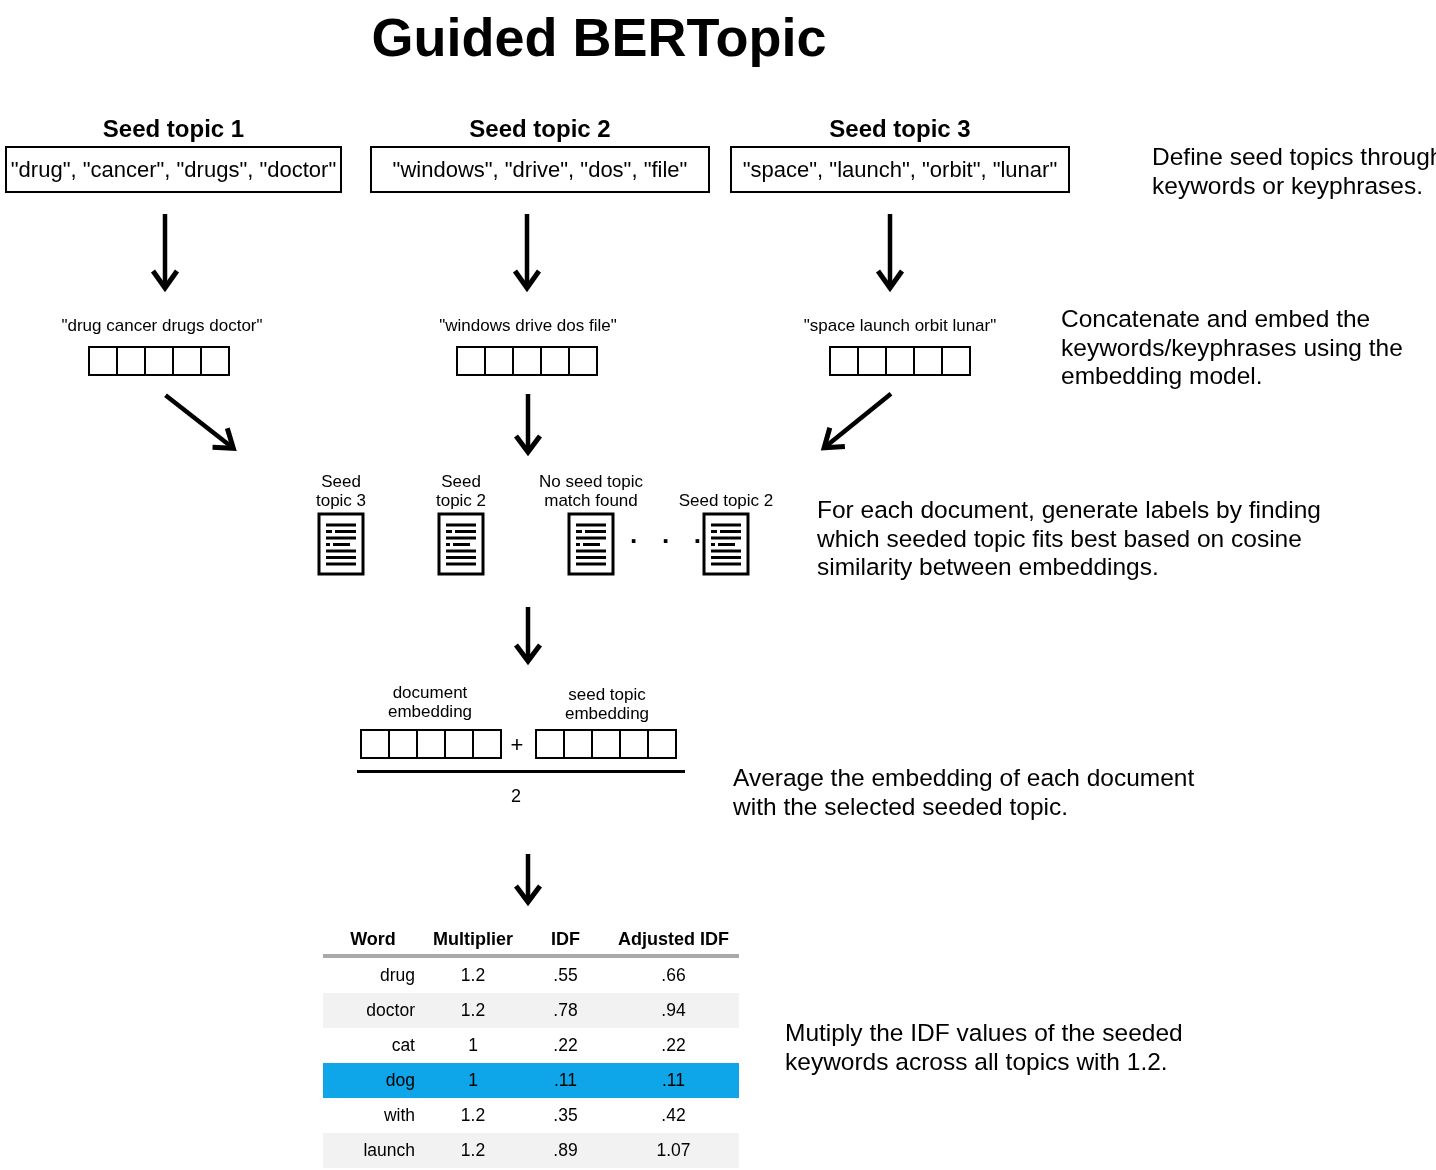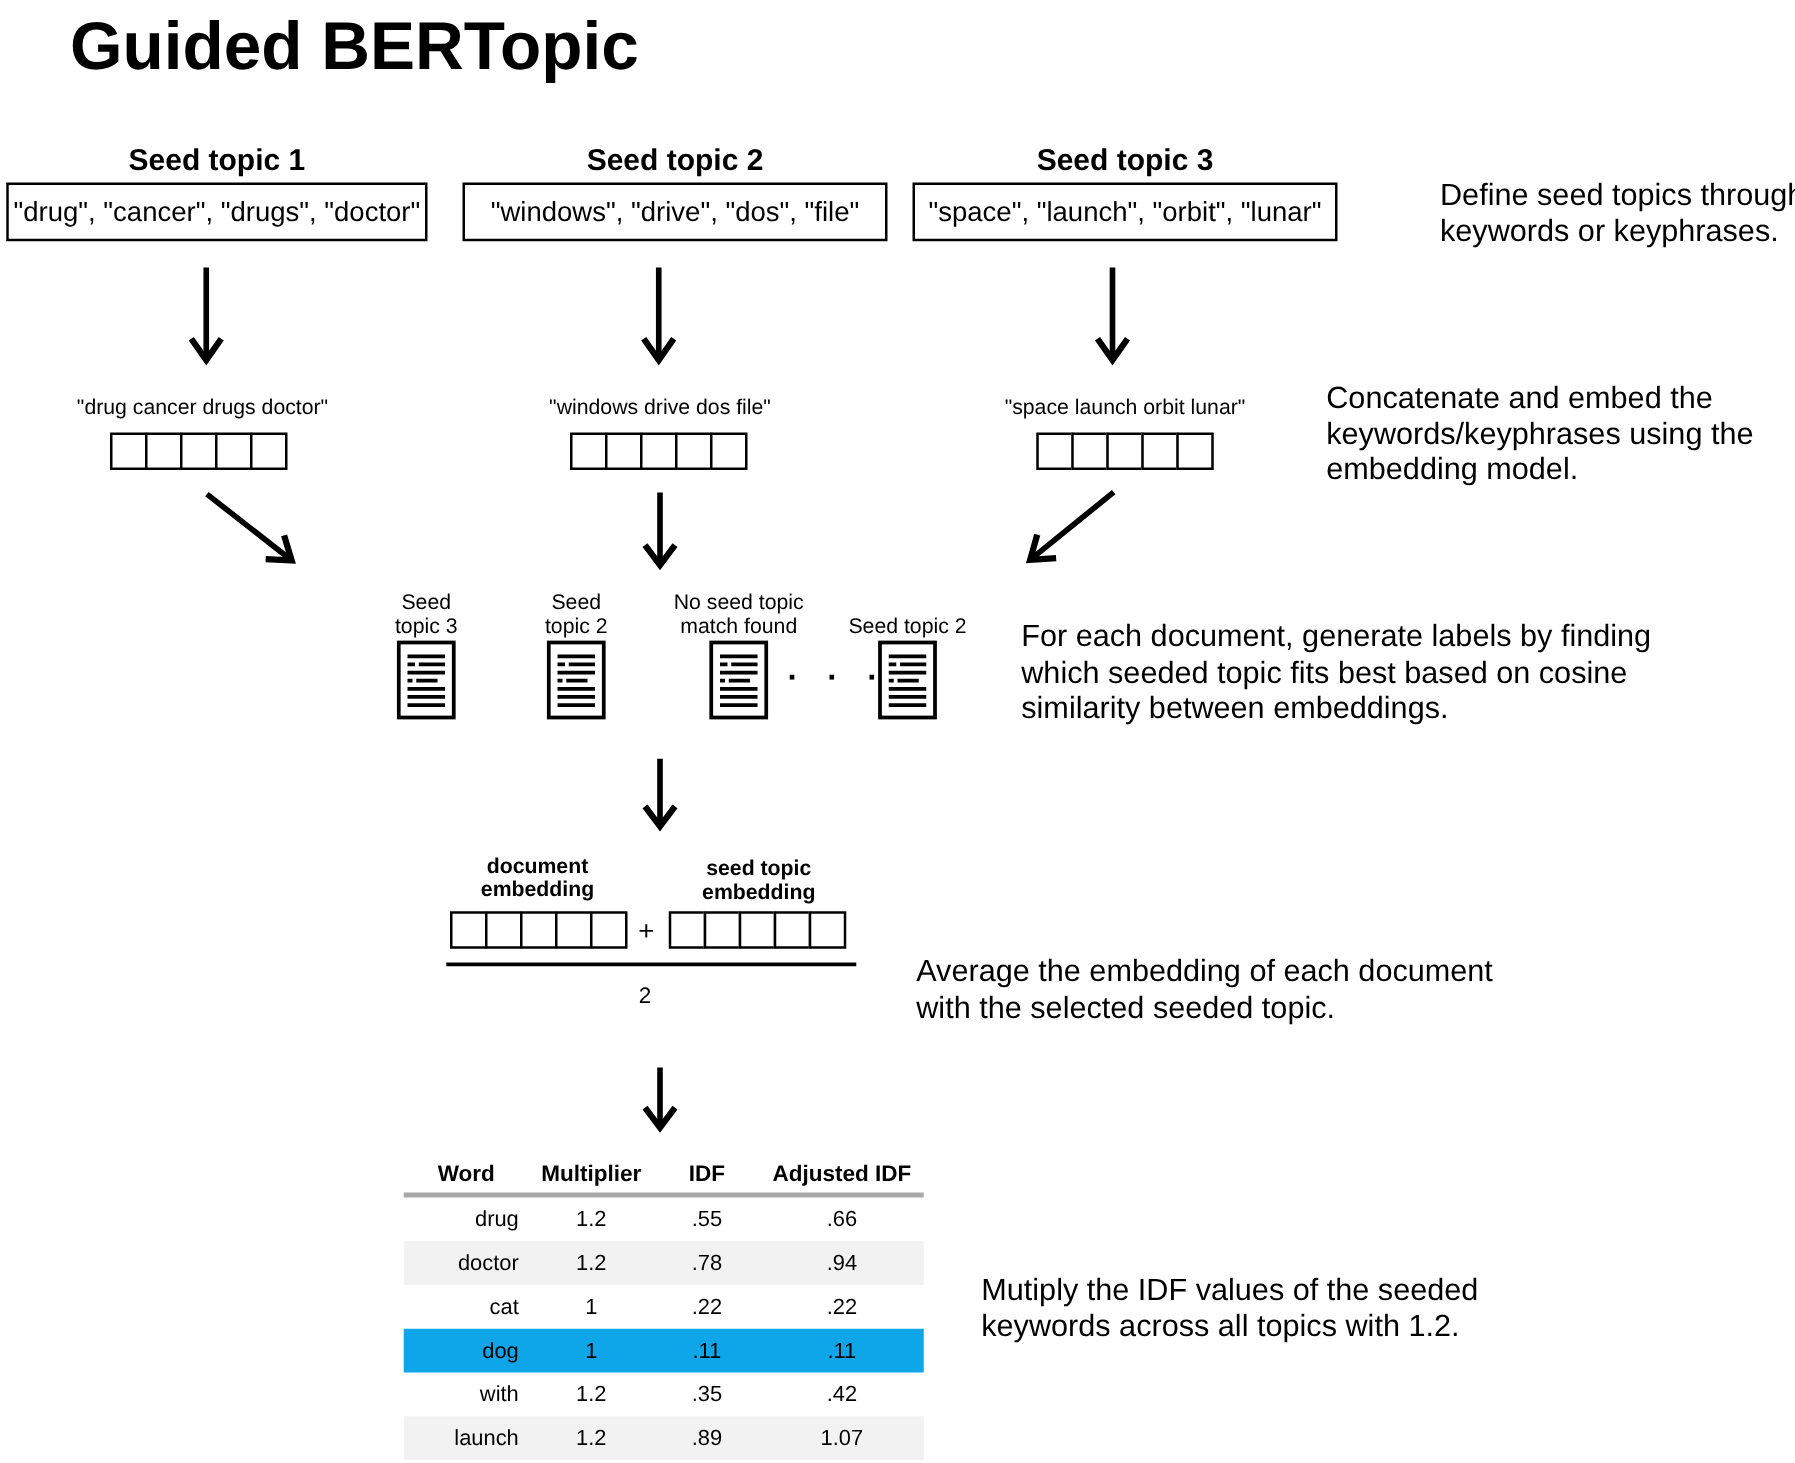--- a/index.html
+++ b/index.html
@@ -9,7 +9,7 @@
   }
   .abs{position:absolute;}
   .title{
-    left:15px;top:6px;width:1116px;
+    left:0;top:6px;width:1116px;text-align:center;
     font-size:54px;font-weight:bold;letter-spacing:0px;padding-left:41px;
   }
   .seed-header{font-size:24px;font-weight:bold;text-align:center;top:115px;}

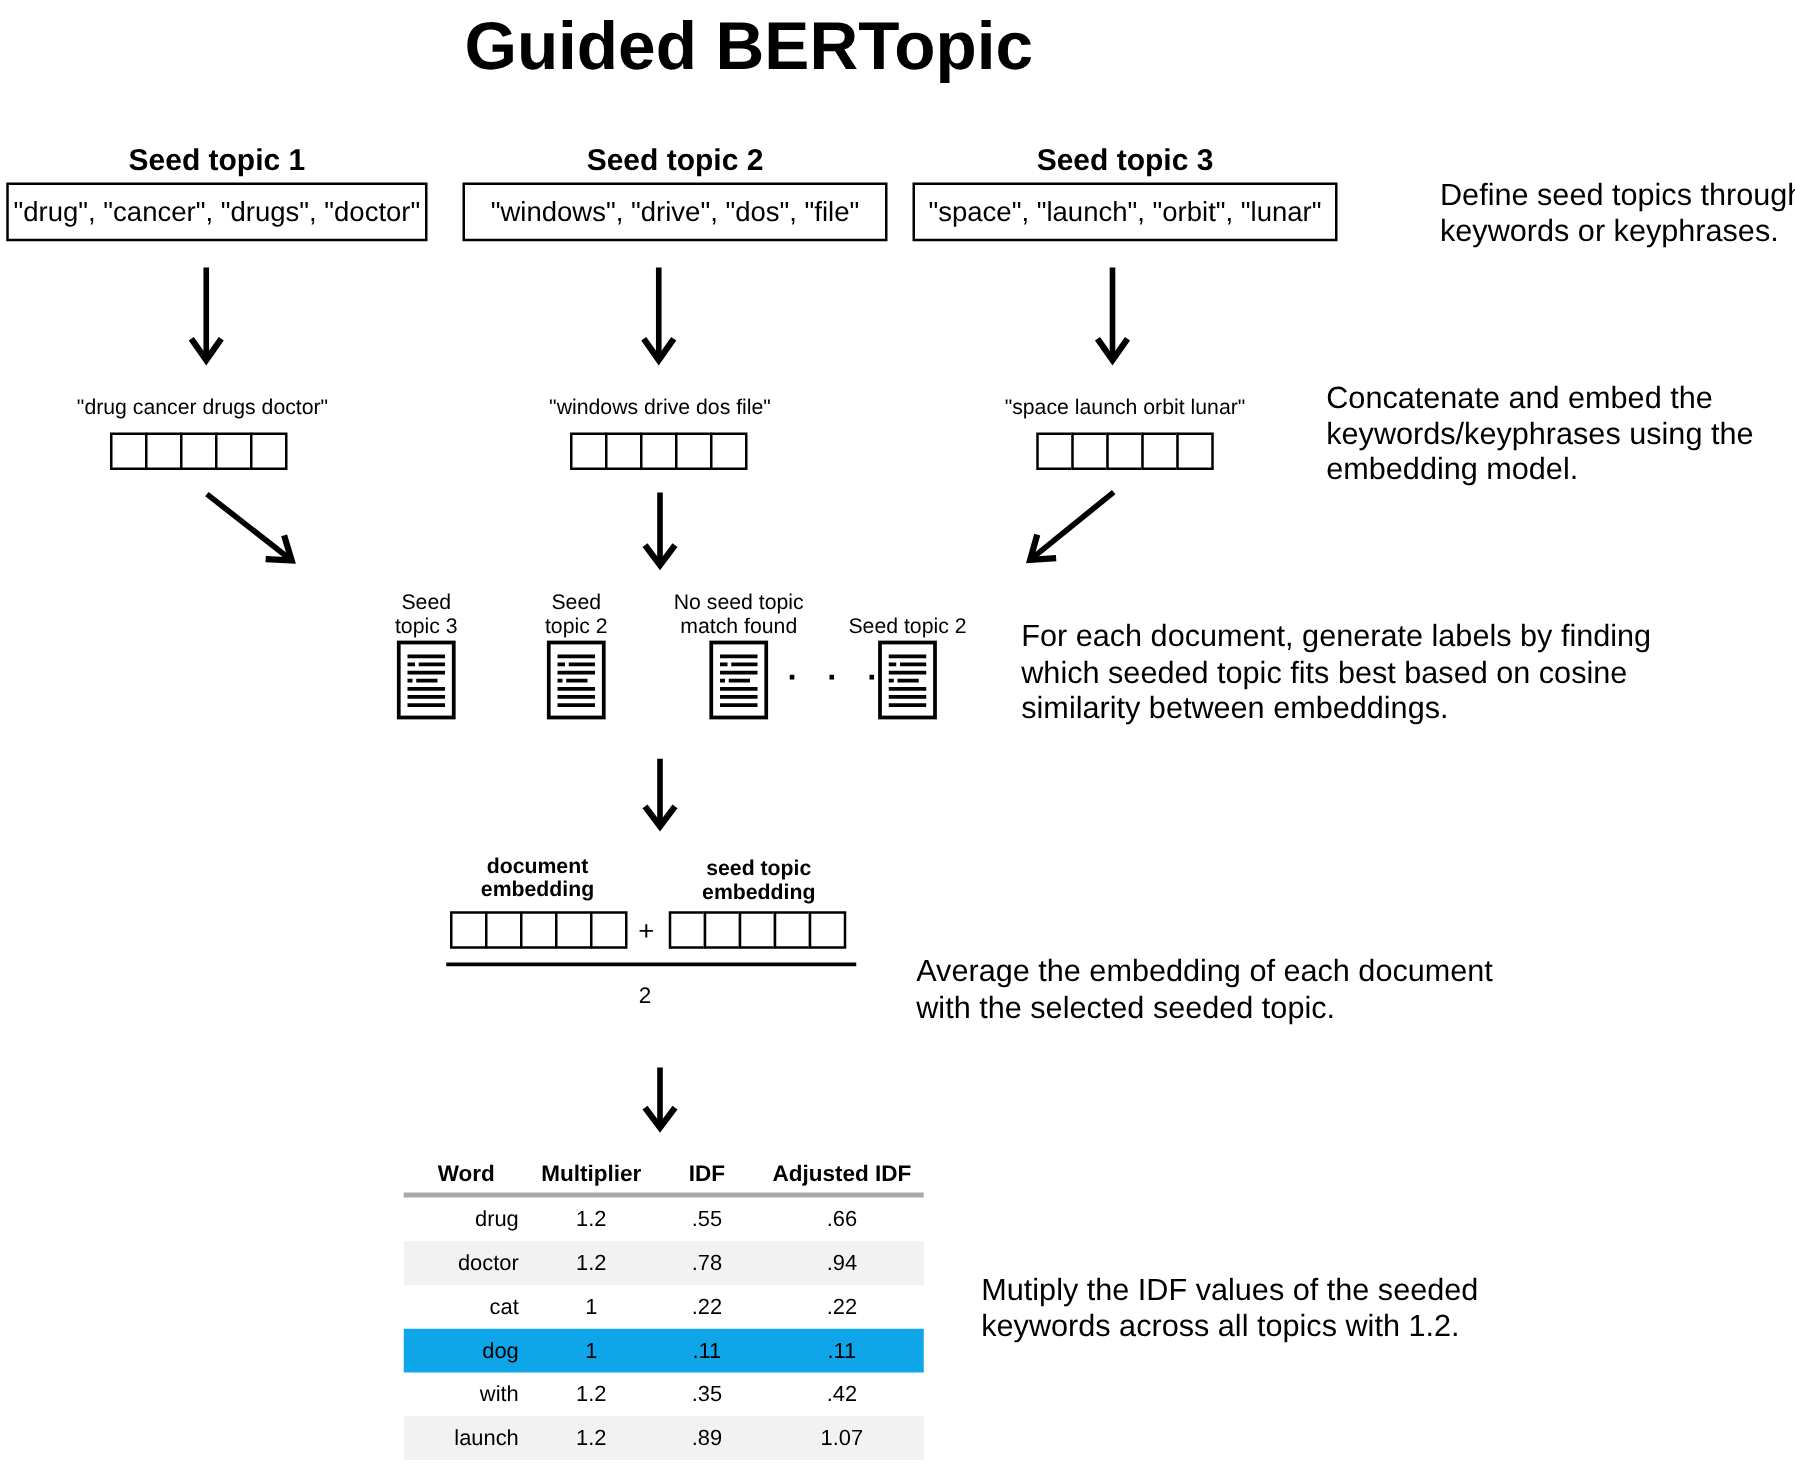--- a/index.html
+++ b/index.html
@@ -32,7 +32,7 @@
   .ellipsis{
     font-size:26px;font-weight:bold;letter-spacing:8px;line-height:30px;white-space:nowrap;
   }
-  .avg-label{font-size:17px;line-height:19px;text-align:center;font-weight:bold;}
+  .avg-label{font-size:17px;line-height:19px;text-align:center;}
   .plus{font-size:22px;line-height:32px;text-align:center;}
   .frac-line{height:3px;background:#000;}
   .denominator{font-size:18px;text-align:center;}

